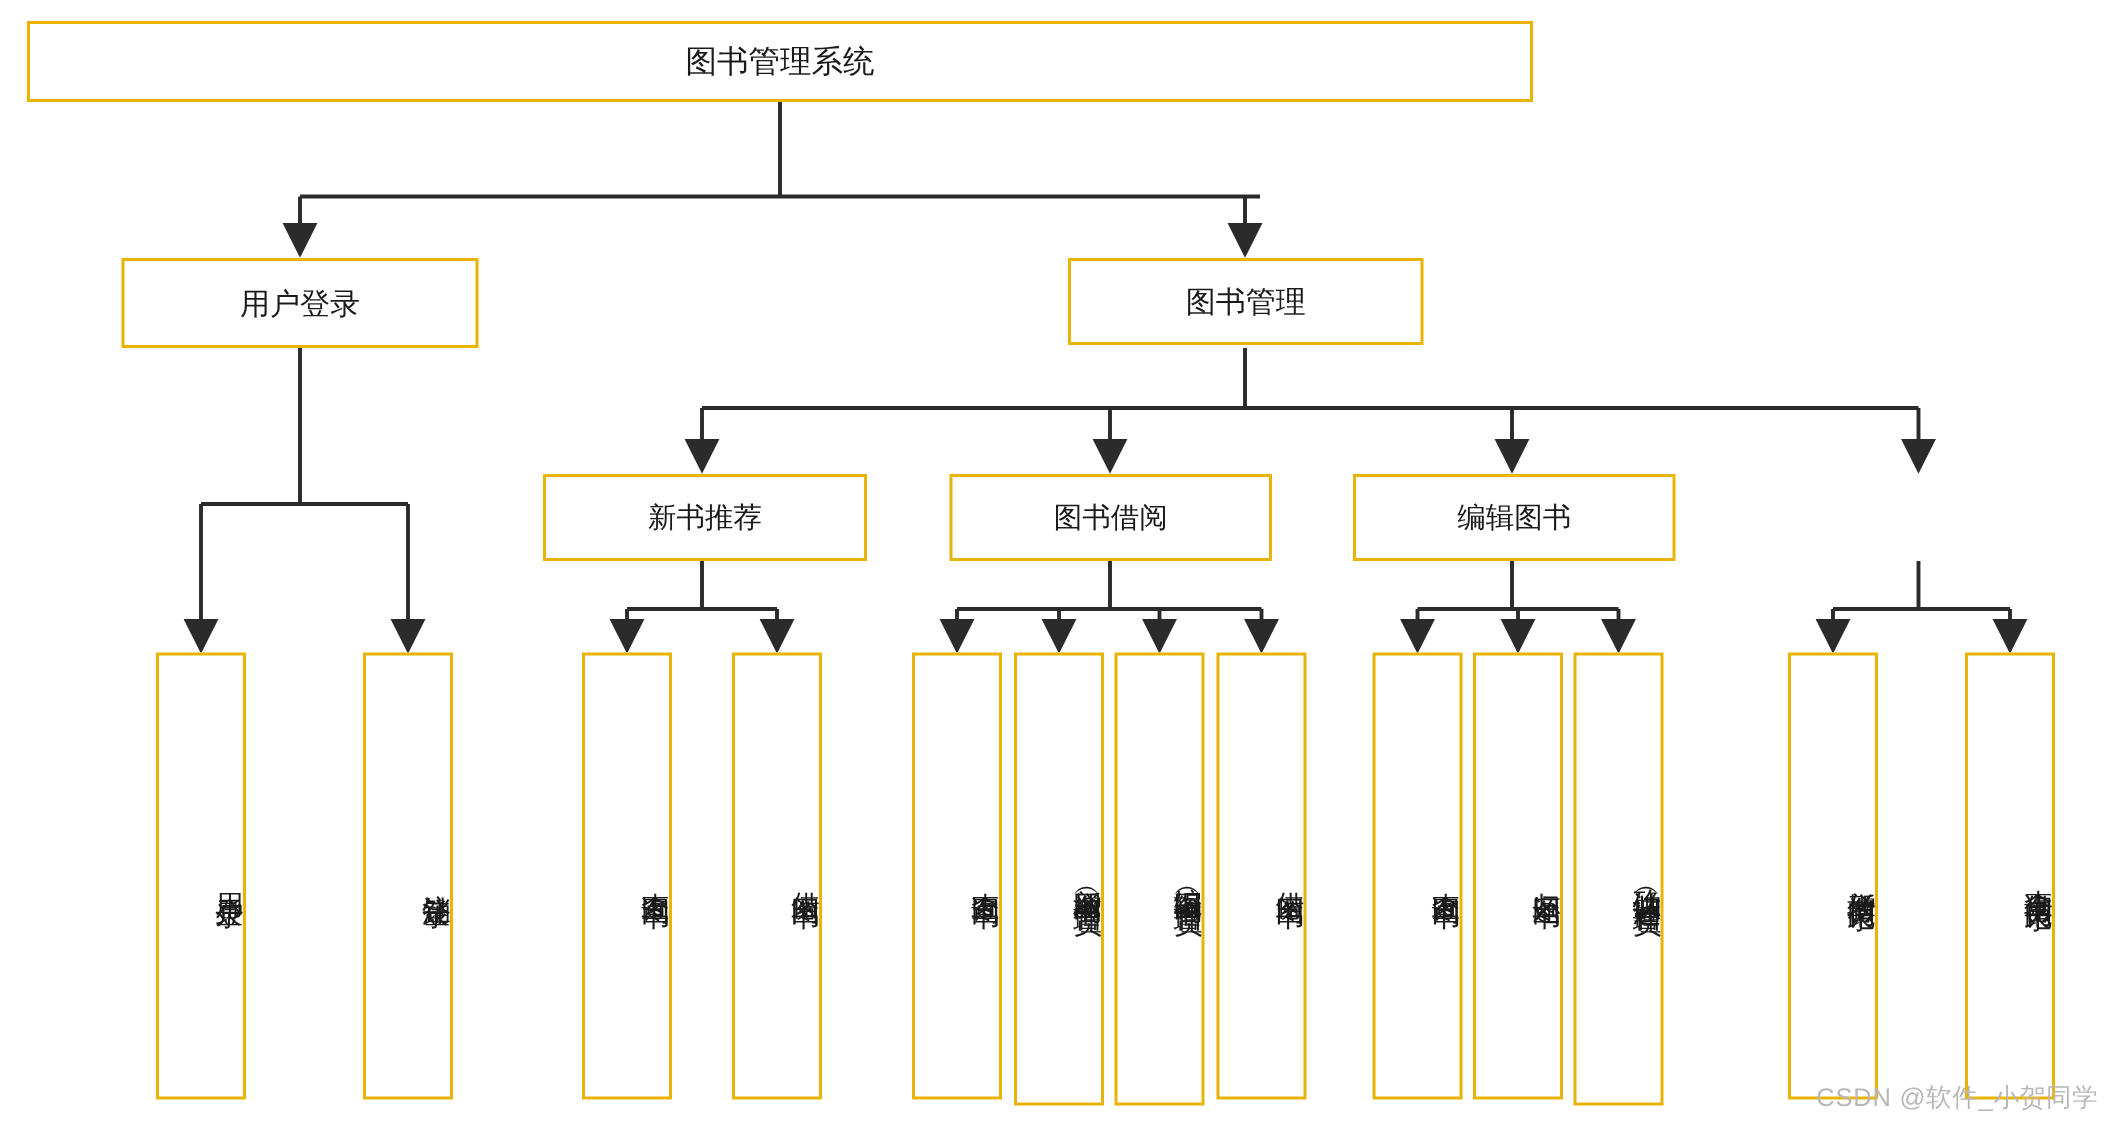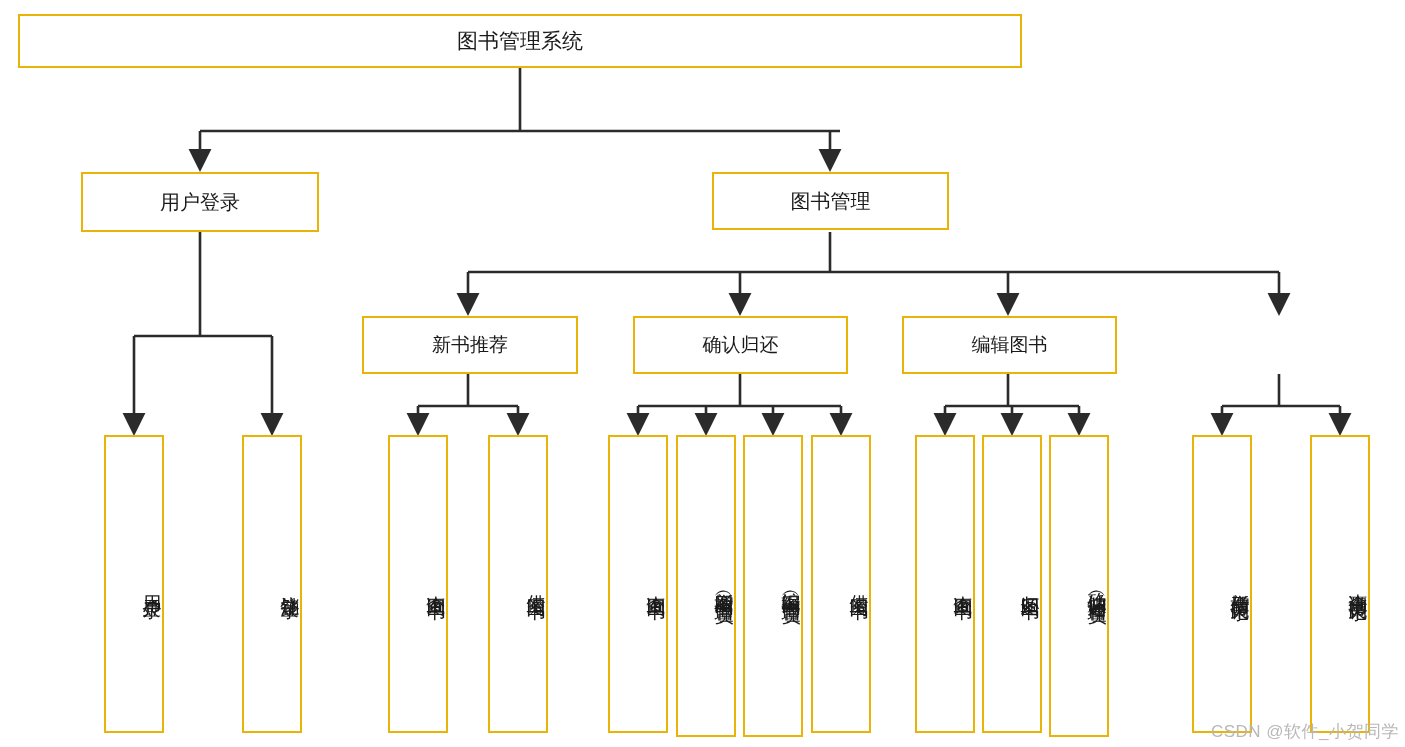--- a/index.html
+++ b/index.html
@@ -143,7 +143,7 @@
     <span class="node-label">新书推荐</span>
   </div>
   <div class="node level2" style="left:633px; top:316px; width:215px; height:58px;">
-    <span class="node-label">确认归还</span>
+    <span class="node-label">图书借阅</span>
   </div>
   <div class="node level2" style="left:902px; top:316px; width:215px; height:58px;">
     <span class="node-label">编辑图书</span>

